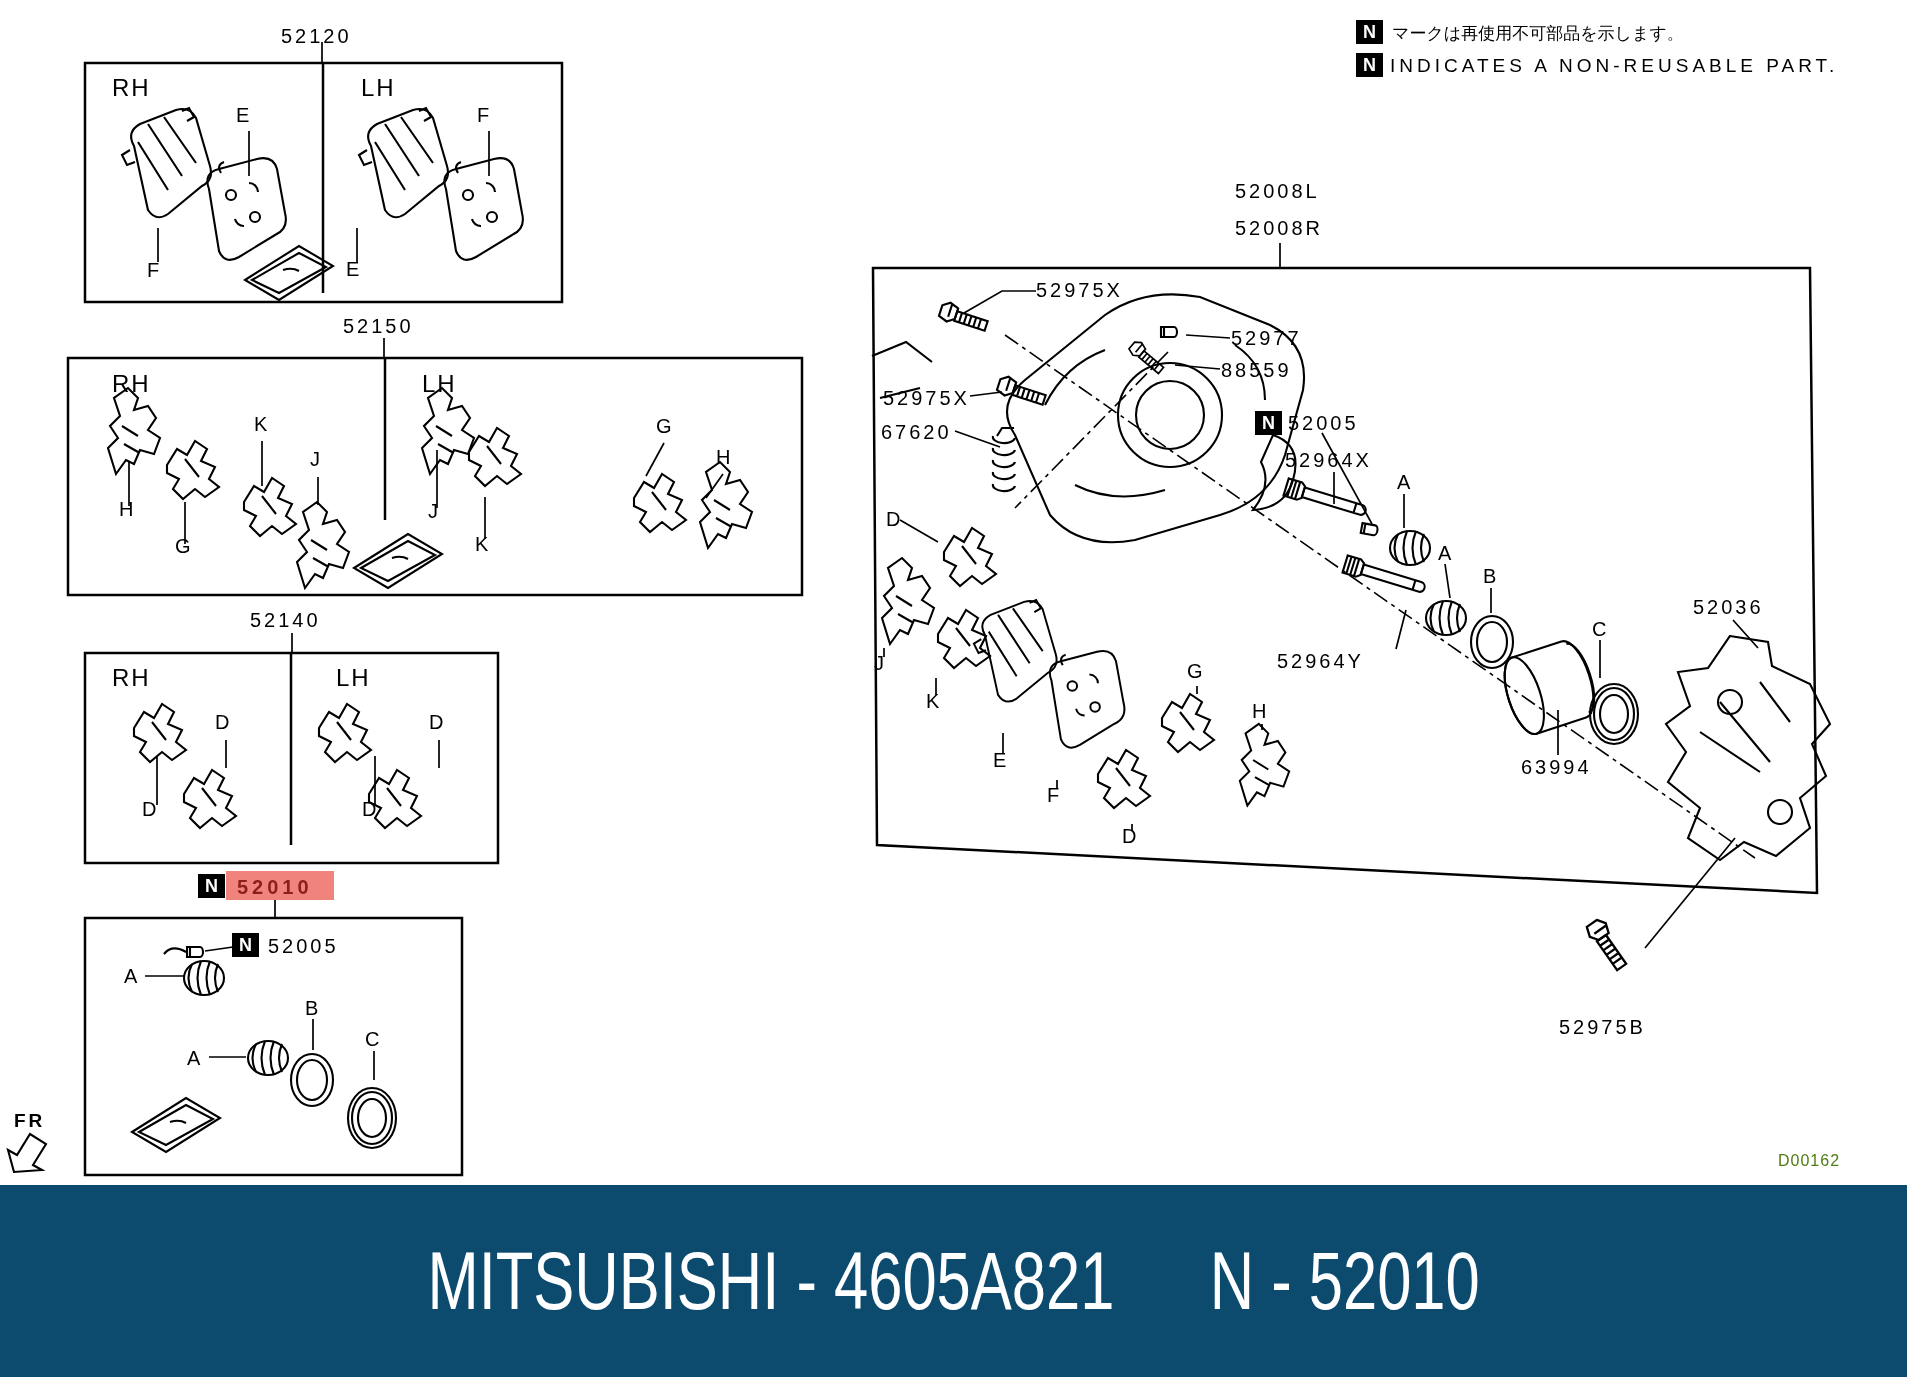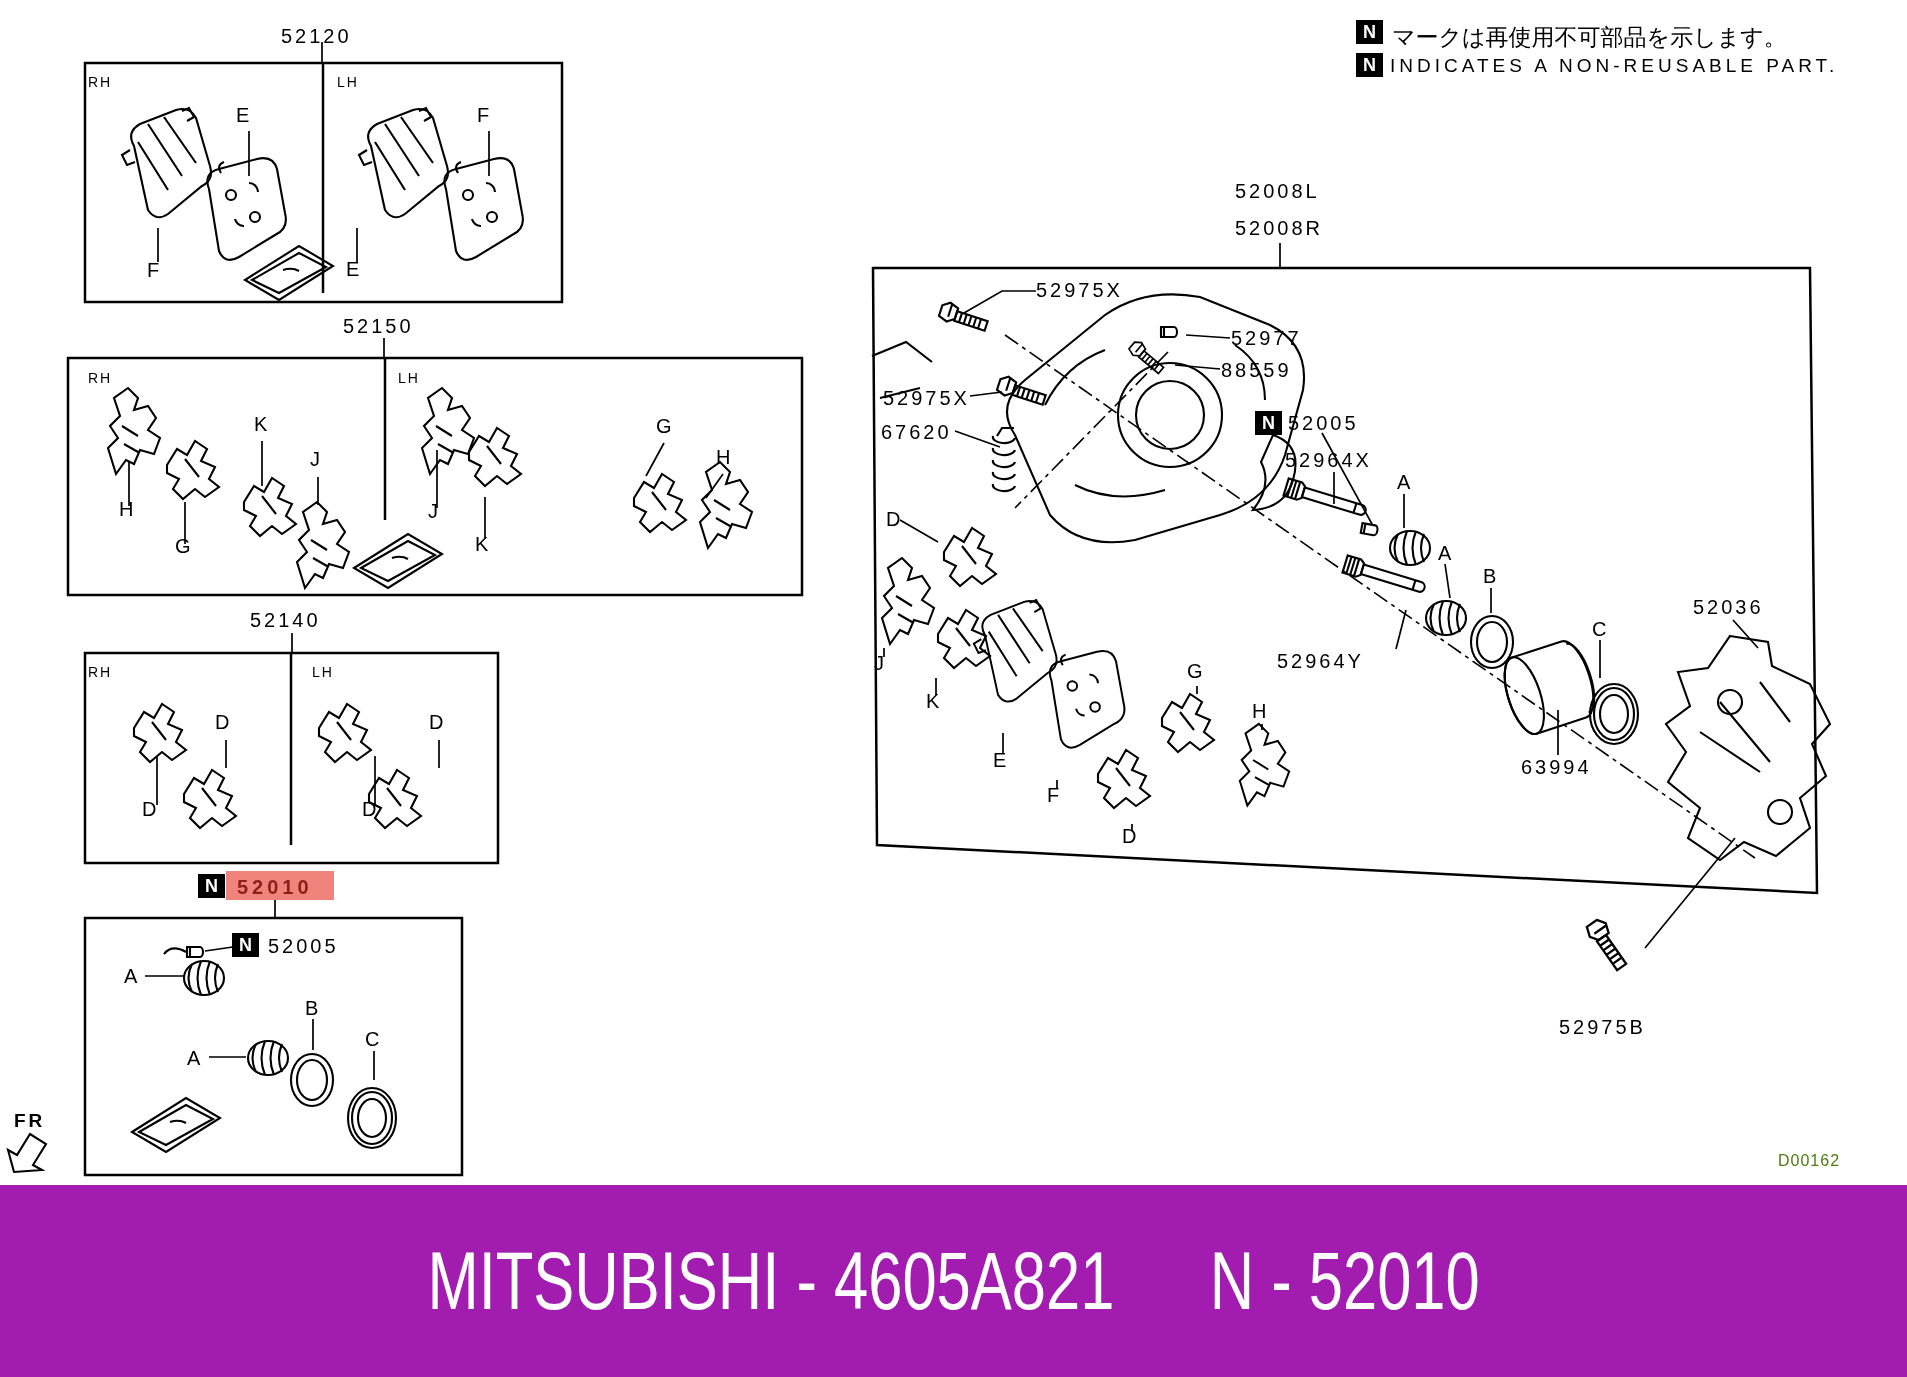--- a/index.html
+++ b/index.html
@@ -14,7 +14,7 @@
         font-size:18px;font-weight:bold;}
   .hl{position:absolute;width:108px;height:29px;}
   .hltxt{position:absolute;font-size:20px;letter-spacing:4px;font-weight:bold;}
-  .legend-jp{position:absolute;font-size:23px;white-space:nowrap;font-family:Liberation Serif, serif;text-align:center;}
+  .legend-jp{position:absolute;font-size:17px;white-space:nowrap;font-family:Liberation Serif, serif;text-align:center;}
   .legend-en{position:absolute;font-size:19px;letter-spacing:4px;white-space:nowrap;}
   .frlbl{position:absolute;font-size:19px;letter-spacing:3px;font-weight:bold;}
   .dcode{position:absolute;font-size:16px;letter-spacing:1px;color:#4d7c0f;}

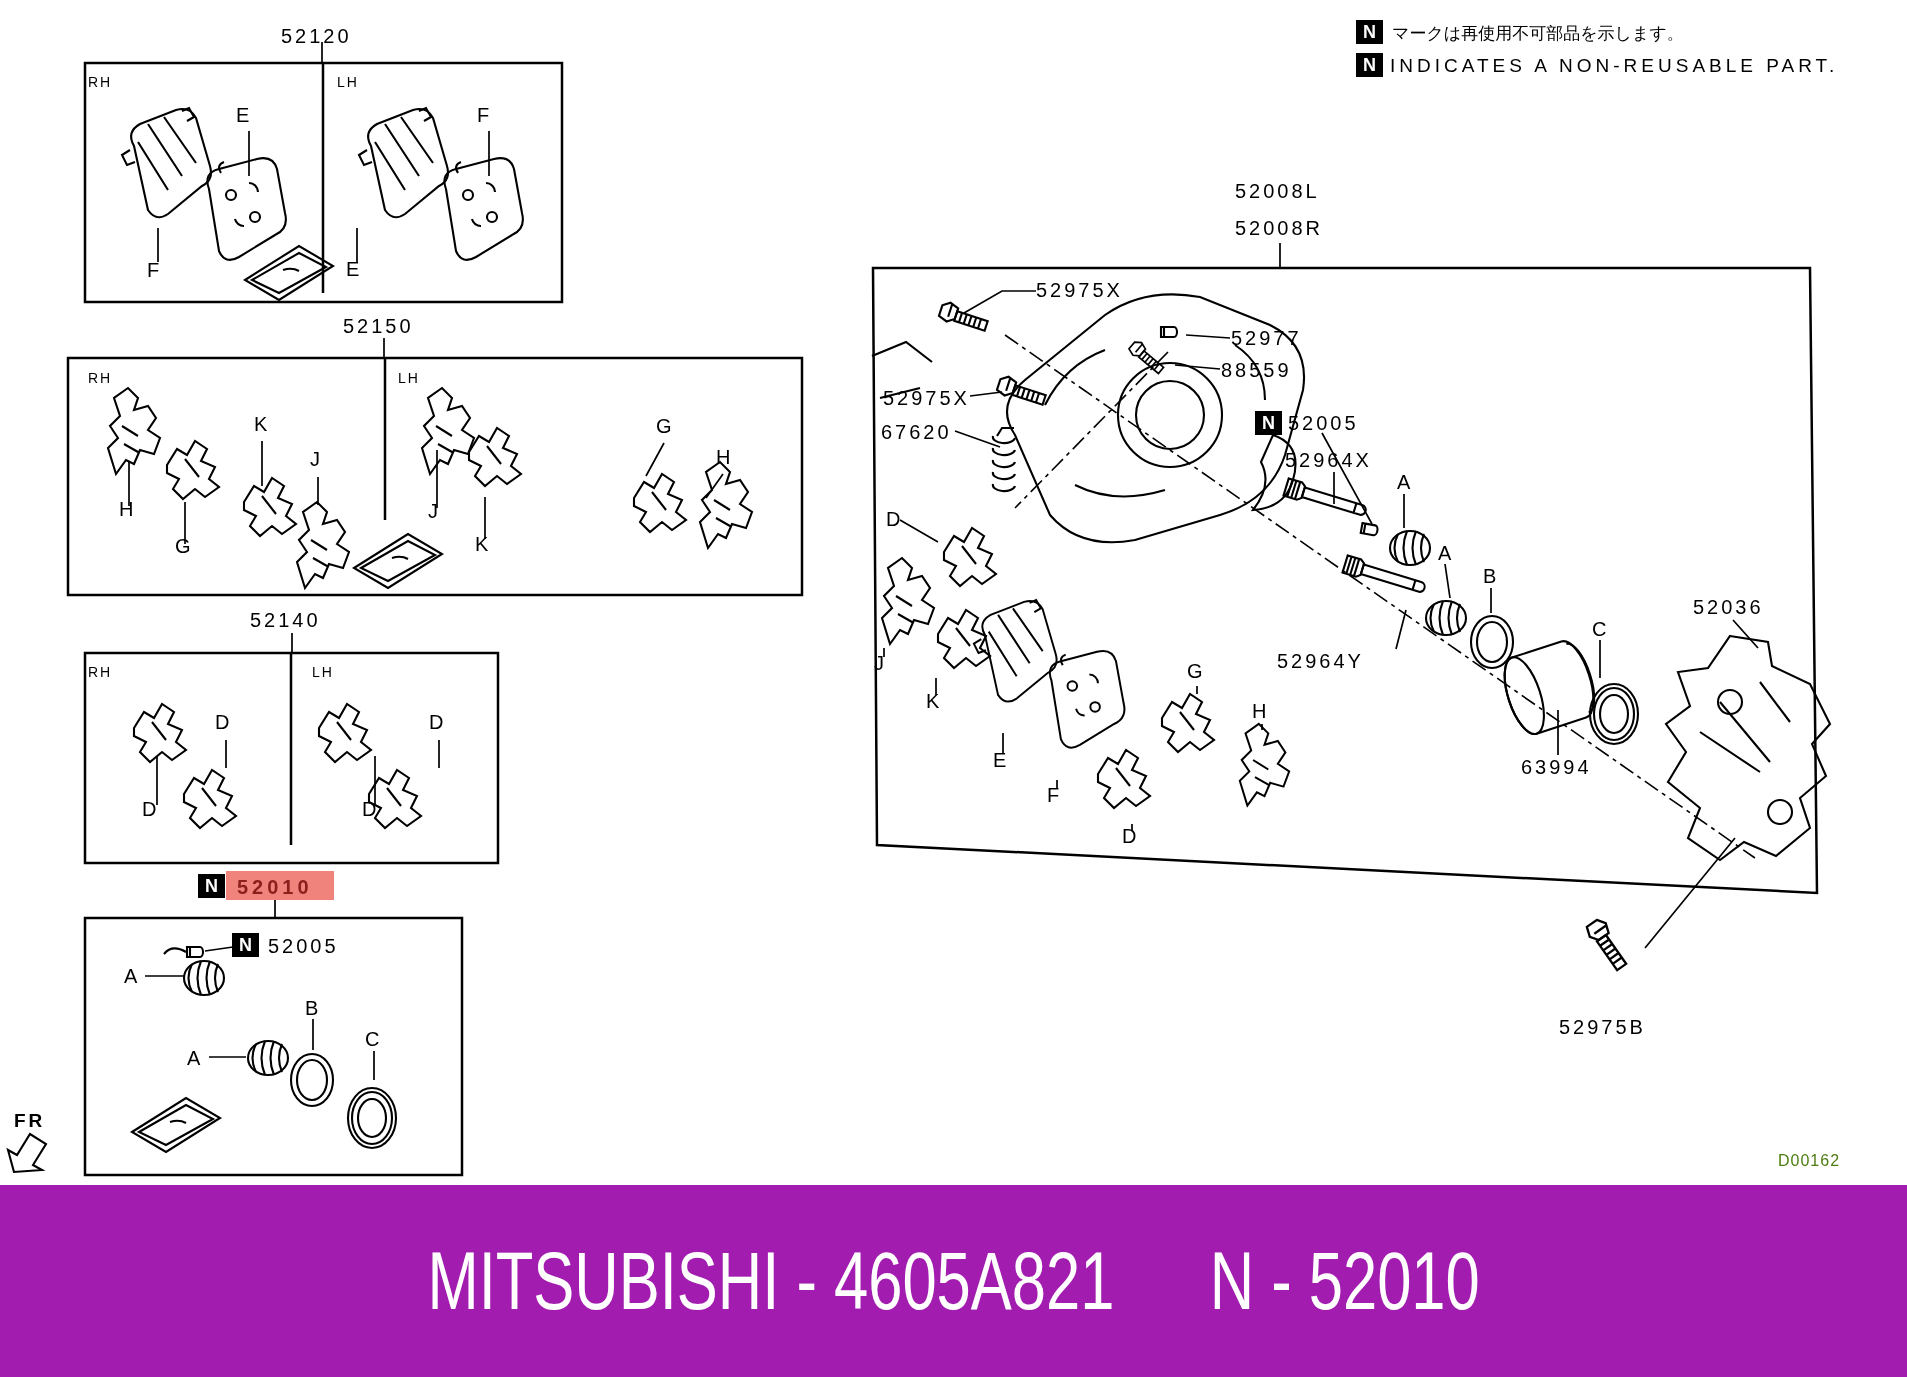--- a/index.html
+++ b/index.html
@@ -8,7 +8,7 @@
   #art{position:absolute;left:0;top:0;}
   .pn{position:absolute;font-size:20px;letter-spacing:3px;white-space:nowrap;}
   .lt{position:absolute;font-size:20px;letter-spacing:1px;white-space:nowrap;}
-  .sec{position:absolute;font-size:14px;letter-spacing:2px;}
+  .sec{position:absolute;font-size:24px;letter-spacing:2px;padding-left:24px;}
   .nbox{position:absolute;width:27px;height:24px;background:#000;color:#fff;
         display:flex;align-items:center;justify-content:center;
         font-size:18px;font-weight:bold;}

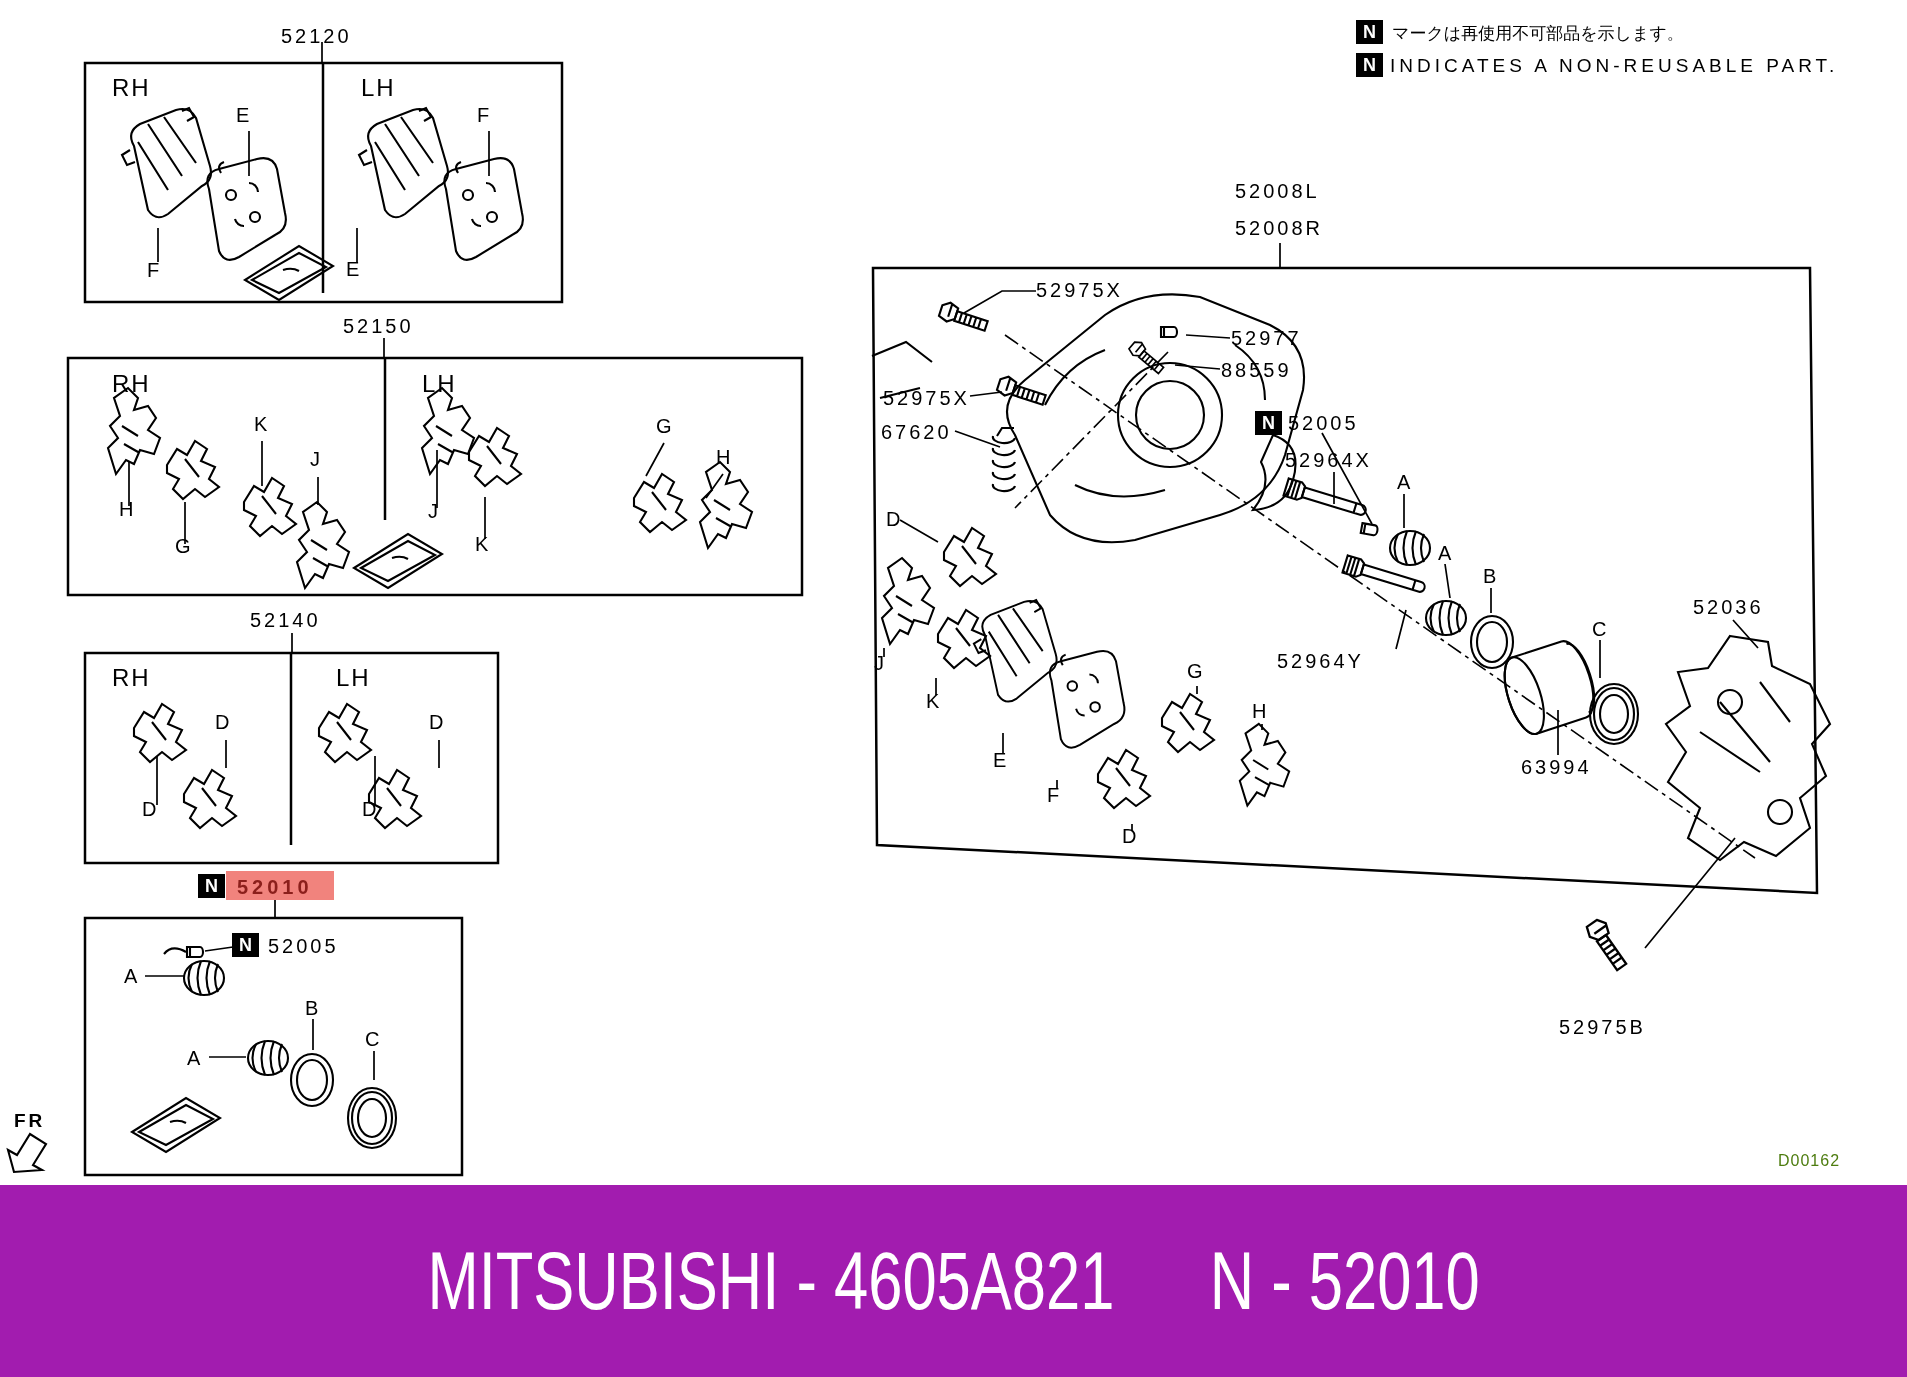--- a/index.html
+++ b/index.html
@@ -301,7 +301,7 @@
 
   <div class="dcode" style="left:1778px;top:1152px">D00162</div>
 
-  <div id="banner" style="background: #a21caf; color: rgb(255, 255, 255);">
+  <div id="banner" style="background: #0c4a6e; color: rgb(255, 255, 255);">
     <div id="banner-line">
       <span>MITSUBISHI - 4605A821</span>
       <span>N - 52010</span>

